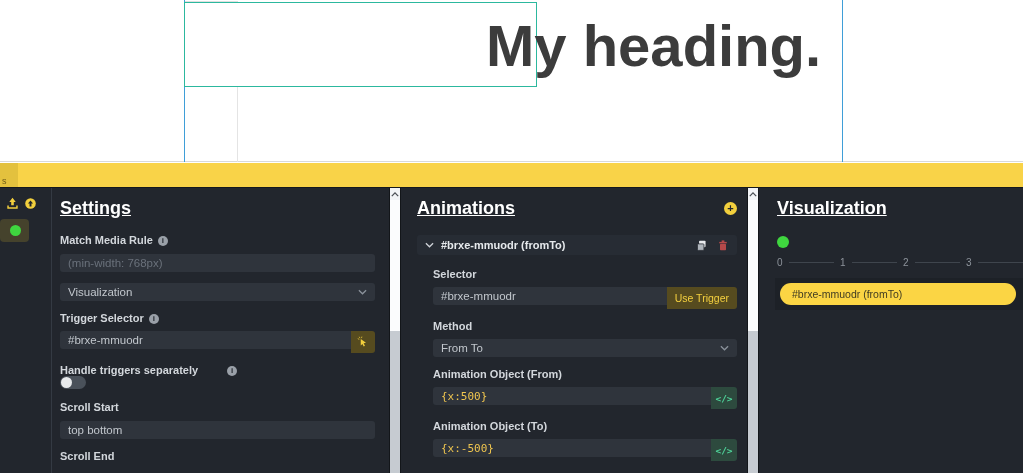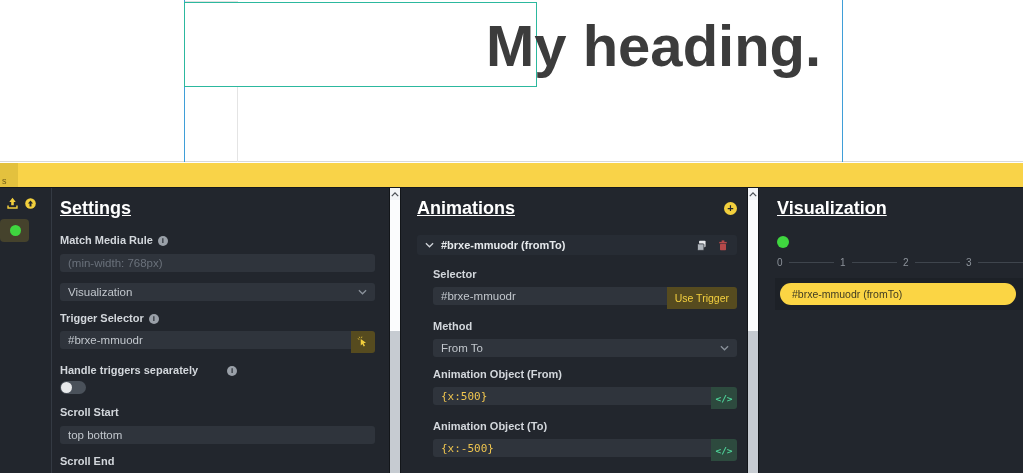--- a/index.html
+++ b/index.html
@@ -165,7 +165,7 @@
         </button>
       </div>
 
-      <div class="field-label" style="margin-bottom:5px;gap:29px;">
+      <div class="field-label" style="gap:29px;">
         <span>Handle triggers separately</span>
         <span class="info-icon">i</span>
       </div>

